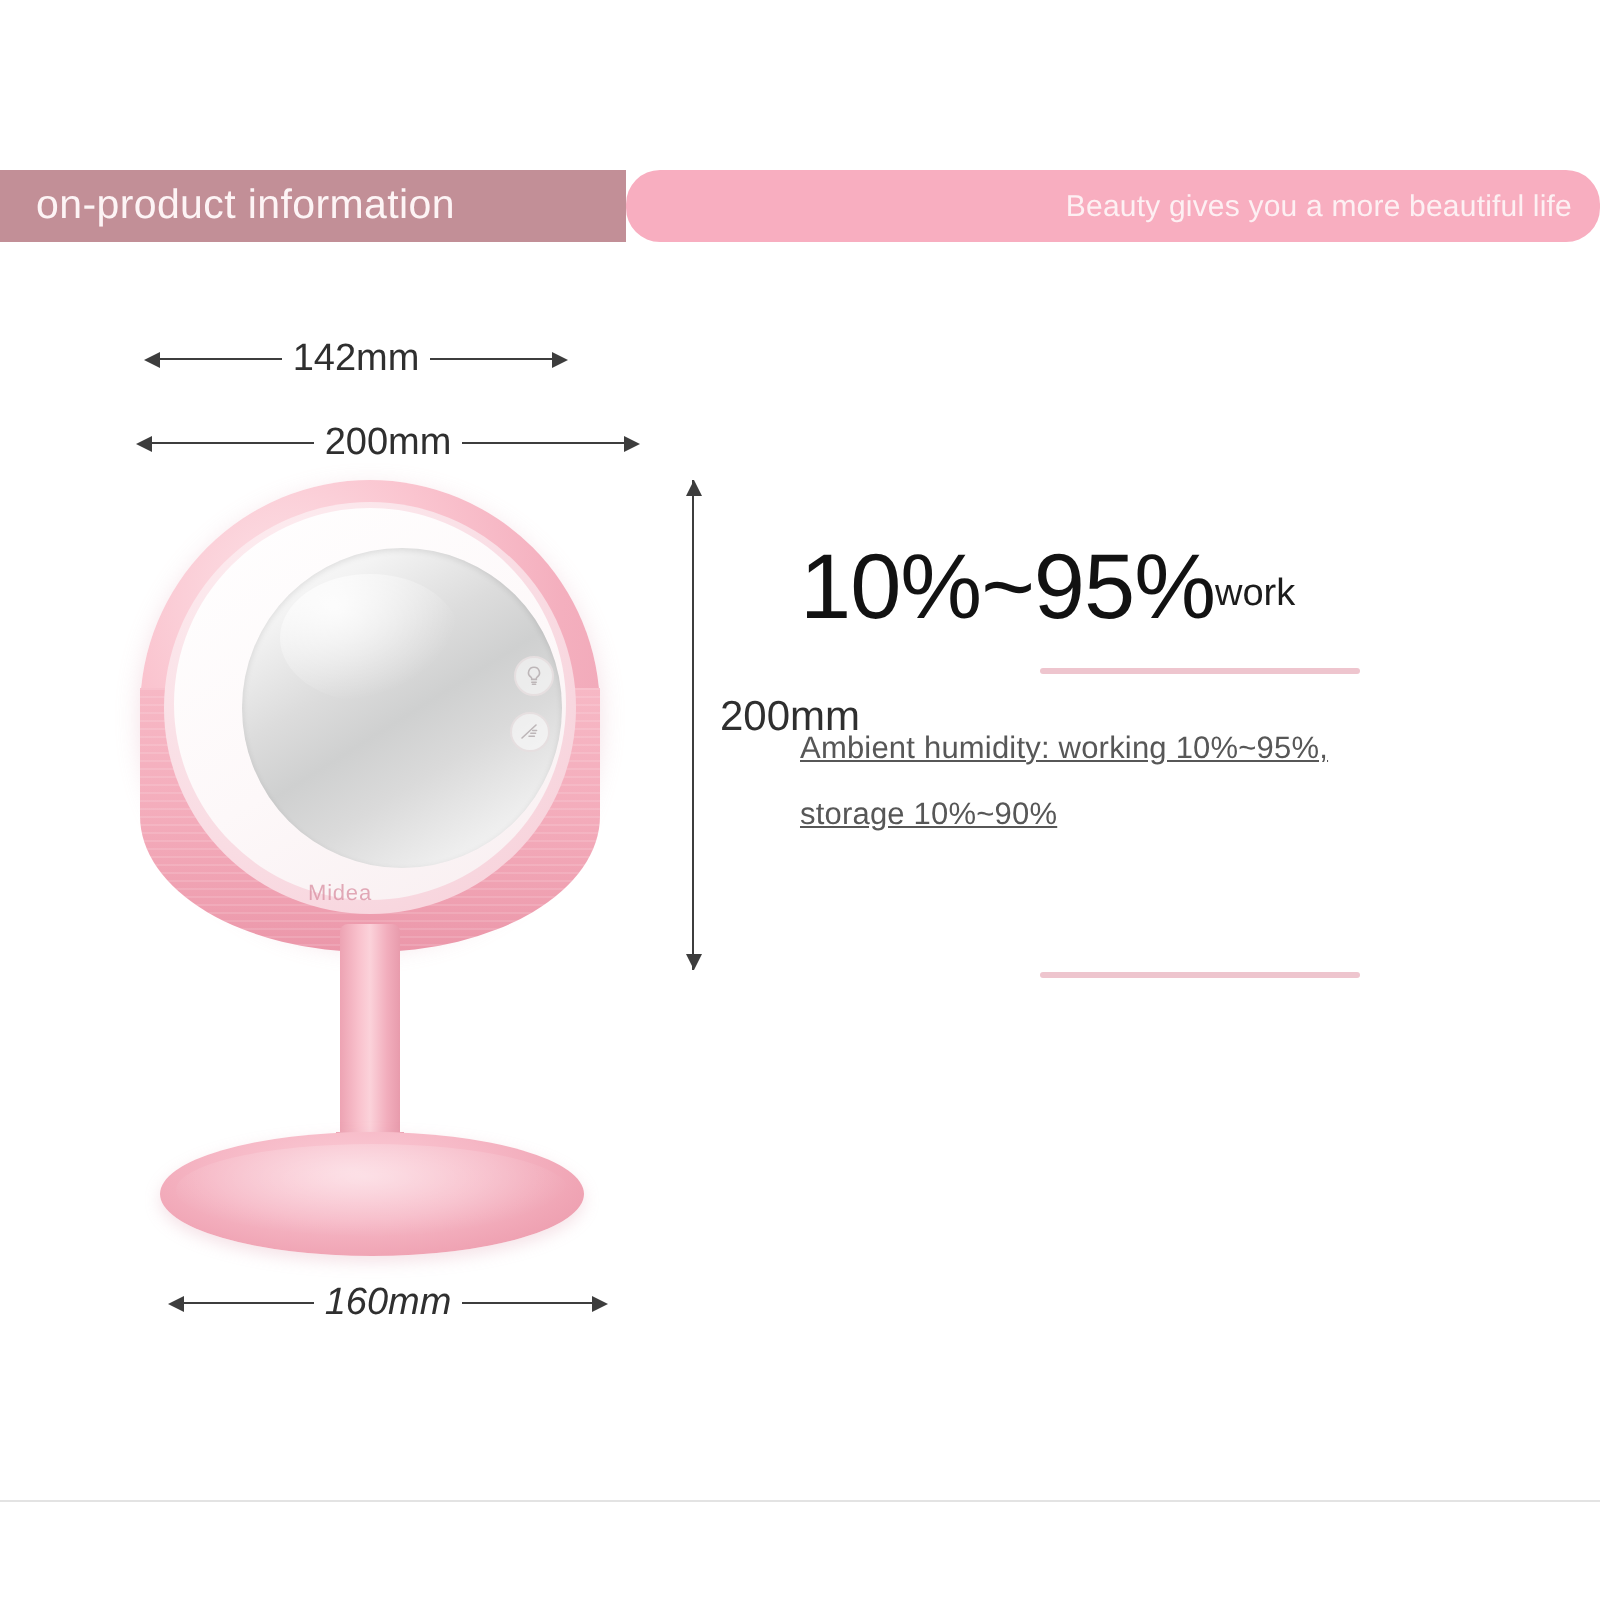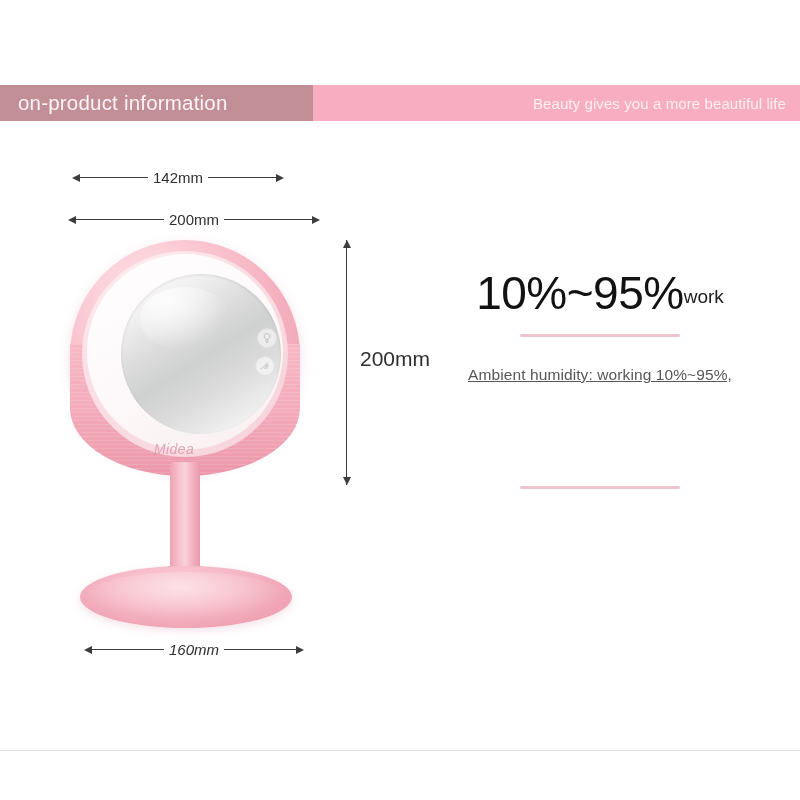--- a/index.html
+++ b/index.html
@@ -44,6 +44,7 @@
     align-items: center;
     justify-content: flex-end;
     padding-right: 14px;
+    border-radius: 17px;
   }
   .header-right-text {
     color: #fdf0f3;

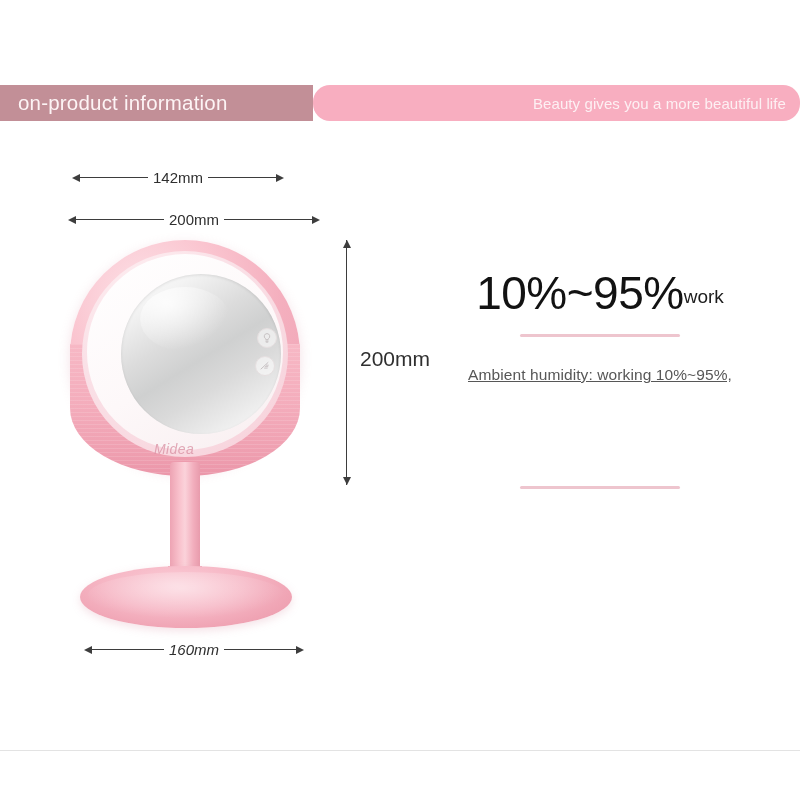--- a/index.html
+++ b/index.html
@@ -78,7 +78,7 @@
   }
   .dim-h .label {
     padding: 0 5px;
-    font-size: 15px;
+    font-size: 19px;
     color: #2f2f2f;
     line-height: 1;
   }

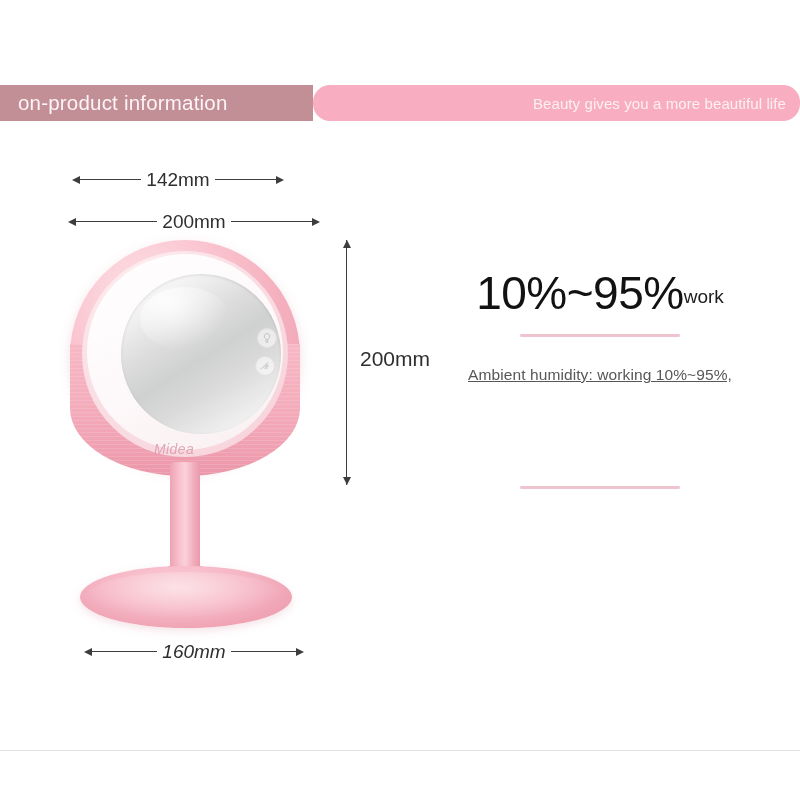--- a/index.html
+++ b/index.html
@@ -260,7 +260,7 @@
     left: 400px; top: 270px;
     width: 400px; height: 420px;
   }
-  .spec-block { position: absolute; left: 0; width: 400px; text-align: center; }
+  .spec-block { position: absolute; left: 0; width: 400px; }
   #spec-humidity { top: 0; }
   #spec-battery  { top: 200px; }
 

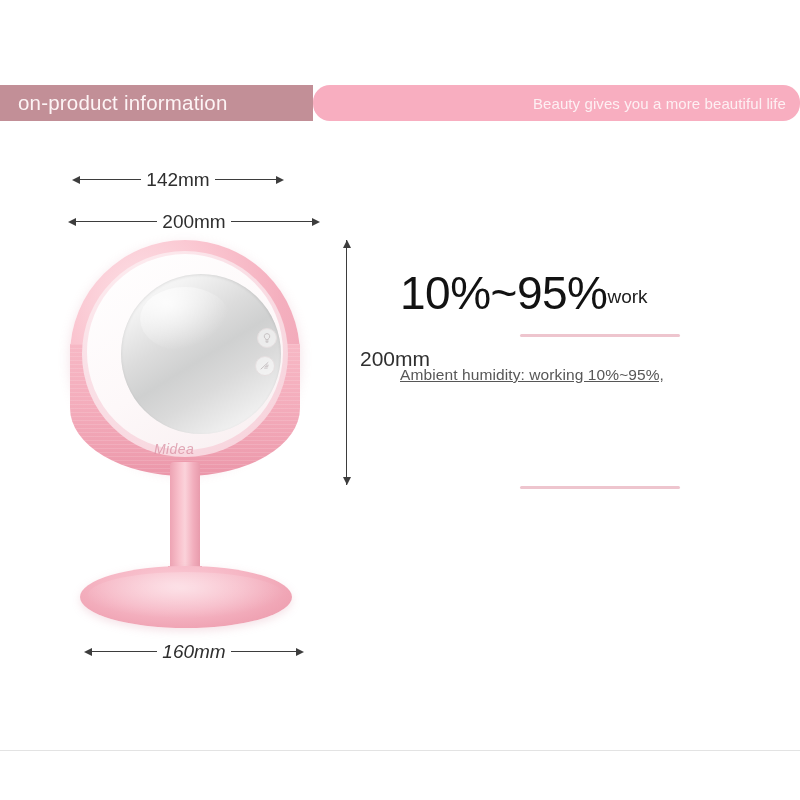--- a/index.html
+++ b/index.html
@@ -394,6 +394,7 @@
       <div class="spec-rule"></div>
       <div class="spec-desc">
         <div>Ambient humidity: working 10%~95%,</div>
+        <div>storage 10%~90%</div>
       </div>
     </div>
 

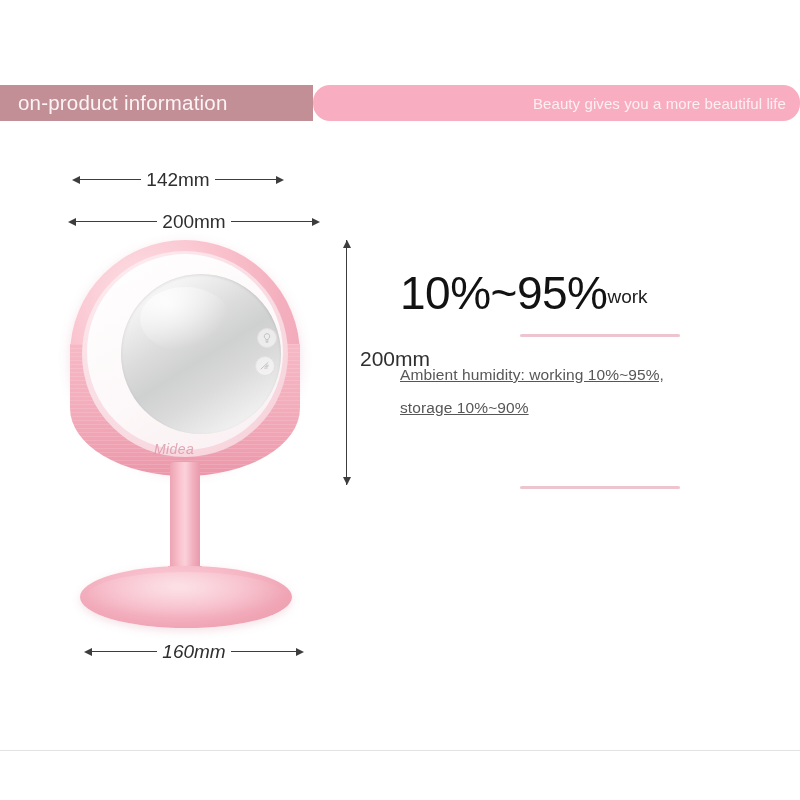--- a/index.html
+++ b/index.html
@@ -212,11 +212,10 @@
   .brand-mark {
     position: absolute;
     left: 94px; top: 201px;
-    font-size: 14px;
+    font-size: 11px;
     color: #d98fa2;
     letter-spacing: 0.4px;
     opacity: 0.75;
-    font-style: italic;
   }
 
   

